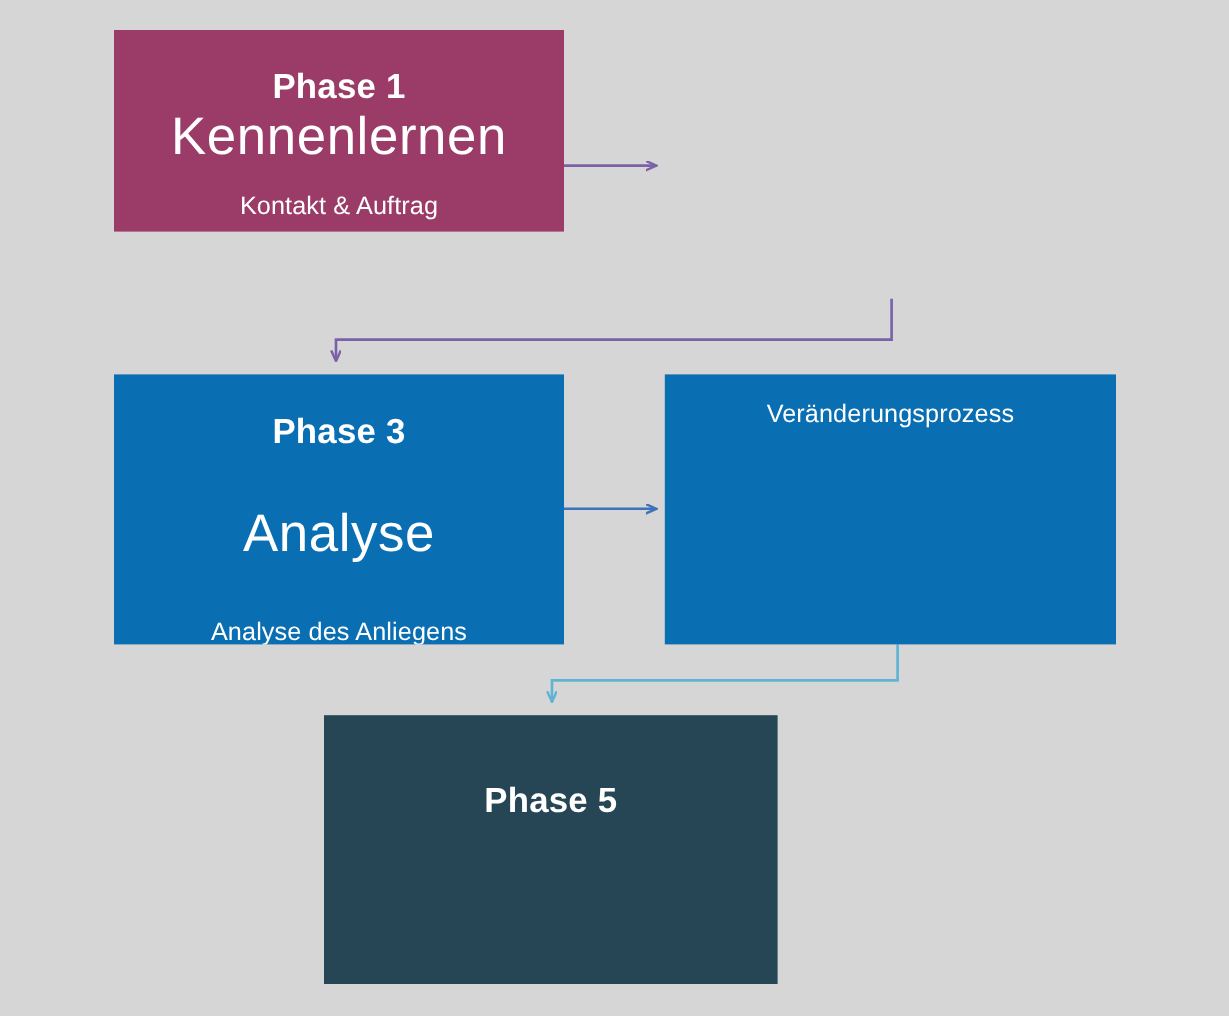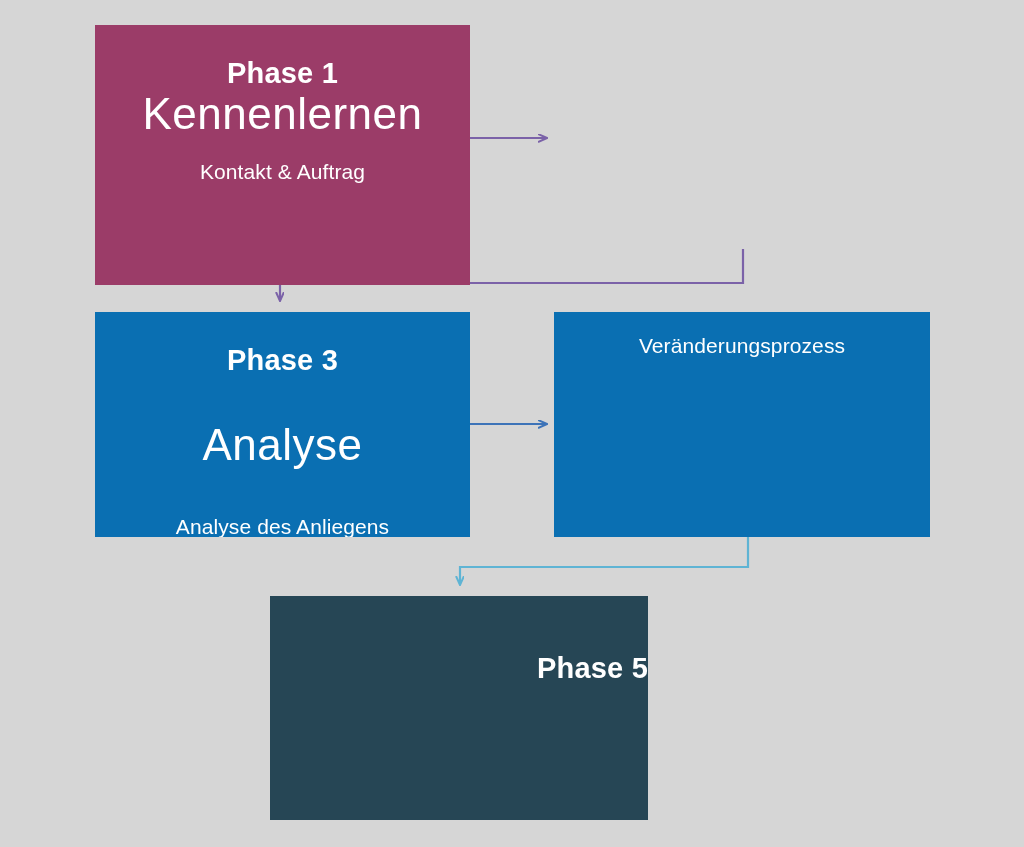--- a/index.html
+++ b/index.html
@@ -50,7 +50,7 @@
   }
 
   
-  #box-p1 { left: 95px;  top: 25px;  width: 375px; height: 260px; }
+  #box-p1 { left: 95px;  top: 25px;  width: 375px; height: 168px; }
   #box-p2 { left: 554px; top: 25px;  width: 376px; height: 224px; }
   #box-p3 { left: 95px;  top: 312px; width: 375px; height: 225px; }
   #box-p4 { left: 554px; top: 312px; width: 376px; height: 225px; }

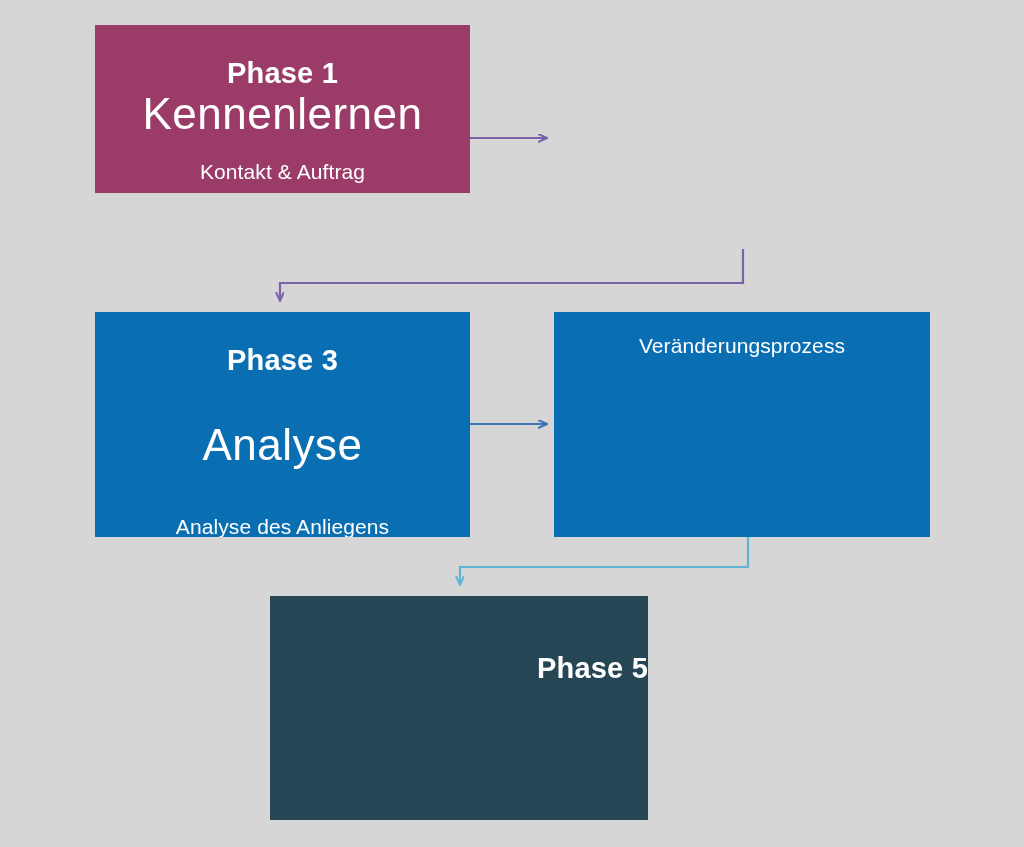--- a/index.html
+++ b/index.html
@@ -128,7 +128,7 @@
     <div class="phase-sub">Veränderungsprozess</div>
   </div>
 
-  <div class="phase-box" id="box-p5" style="background:#264655;align-items:flex-end;">
+  <div class="phase-box" id="box-p5" style="background:#264655;">
     <div class="phase-title">Phase 5</div>
   </div>
 

